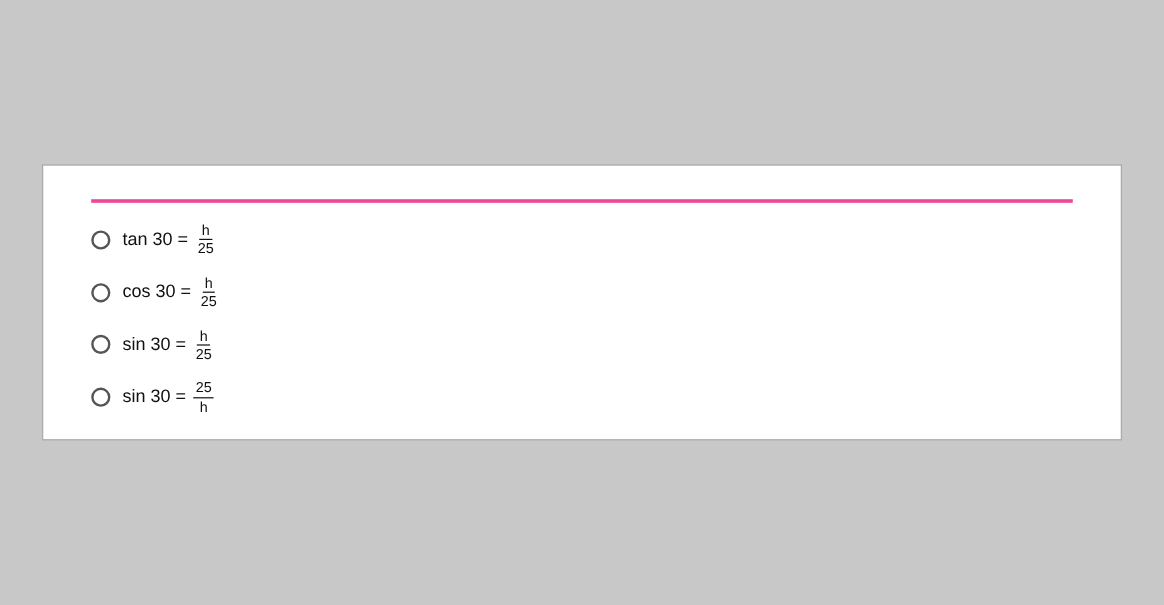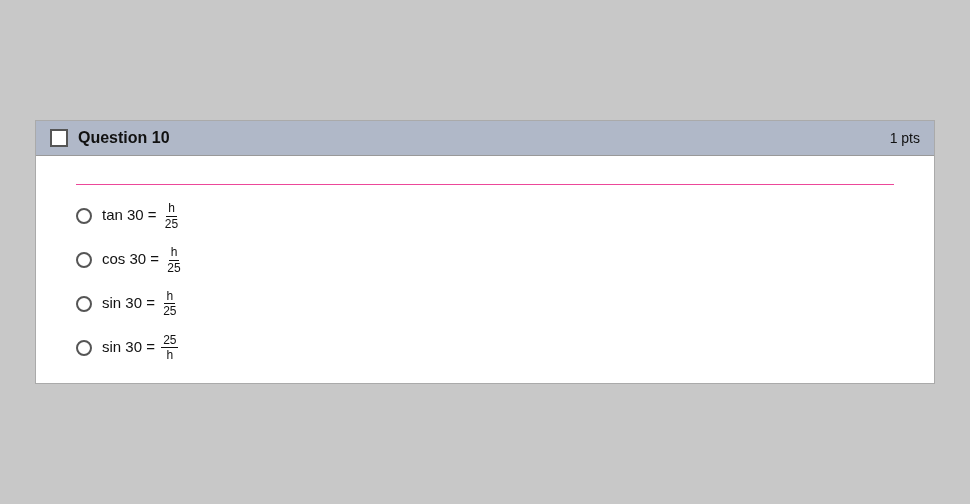--- a/index.html
+++ b/index.html
@@ -128,13 +128,6 @@
 
 <div class="page-container">
 
-  <div class="question-header">
-    <div class="header-left">
-      <div class="checkbox-icon"></div>
-      <span class="question-title">Question 10</span>
-    </div>
-    <span class="pts-label">1 pts</span>
-  </div>
 
   <div class="question-body">
 

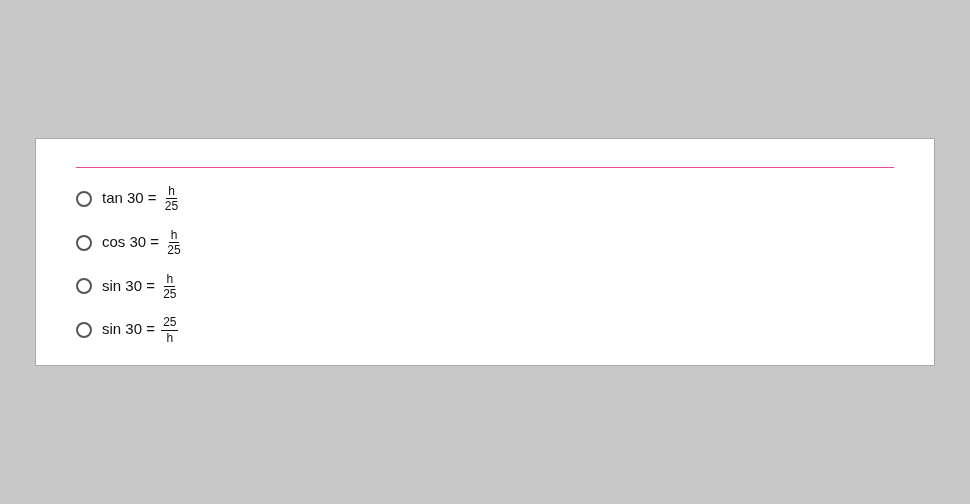--- a/index.html
+++ b/index.html
@@ -119,7 +119,7 @@
     }
 
     .options-area {
-      border-top: 1px solid #ec4899;
+      border-top: 3px solid #ec4899;
       padding-top: 16px;
     }
   </style>

